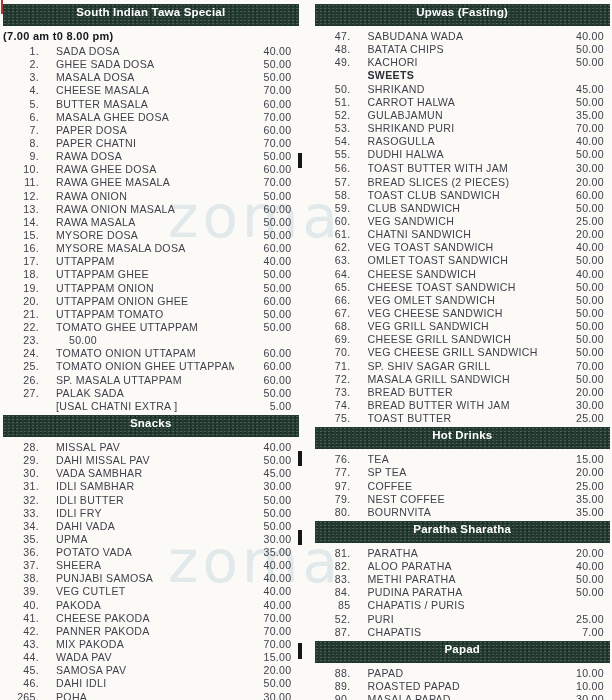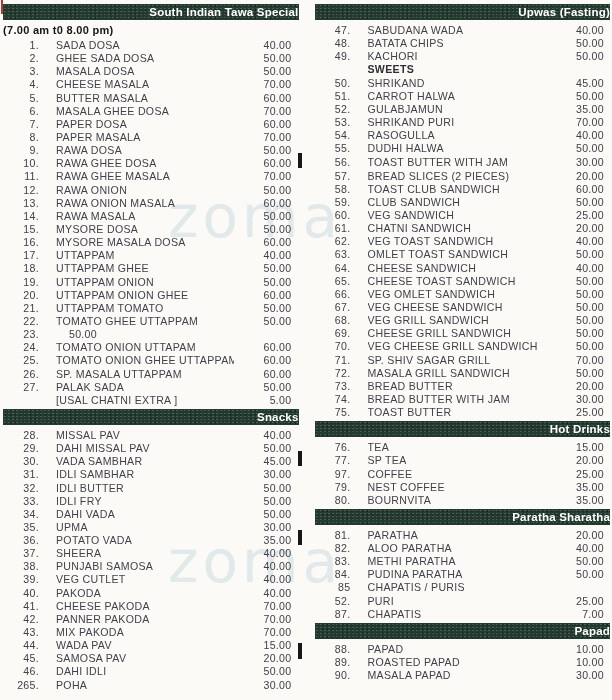--- a/index.html
+++ b/index.html
@@ -16,13 +16,13 @@
   .col{flex:1;min-width:0;}
   .section{margin-bottom:1px;}
   .section-header{
-    height:16px;line-height:16px;margin:2px 0 4px 0;
+    height:22px;line-height:16px;margin:2px 0 4px 0;
     background-color:#233b30;
     background-image:
       radial-gradient(rgba(255,255,255,0.18) 1px, transparent 1.2px),
       radial-gradient(rgba(0,0,0,0.35) 1px, transparent 1.2px);
     background-size:4px 3px,5px 4px;
-    color:#ffffff;text-align:right;
+    color:#ffffff;text-align:center;
     font-weight:bold;font-size:11.5px;letter-spacing:.2px;
   }
   .section-subtitle{

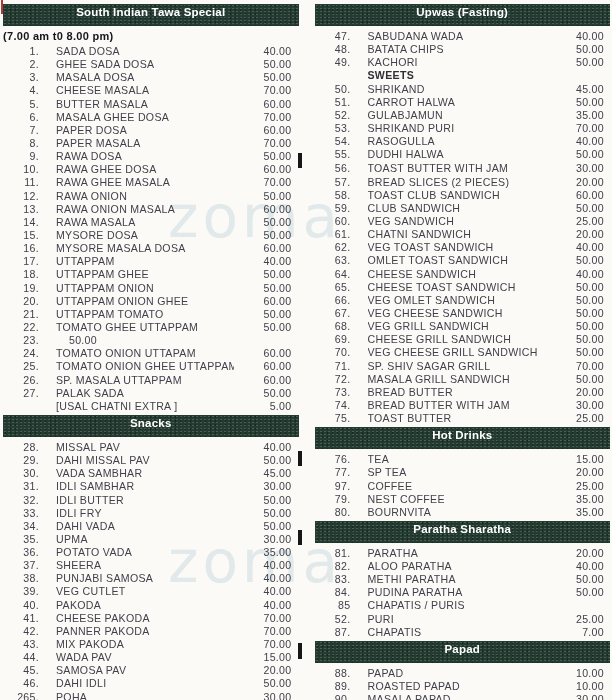--- a/index.html
+++ b/index.html
@@ -105,7 +105,7 @@
           </div>
           <div class="row">
             <span class="num">8.</span>
-            <span class="name">PAPER MASALA</span>
+            <span class="name">PAPER CHATNI</span>
             <span class="price">70.00</span>
           </div>
           <div class="row">

